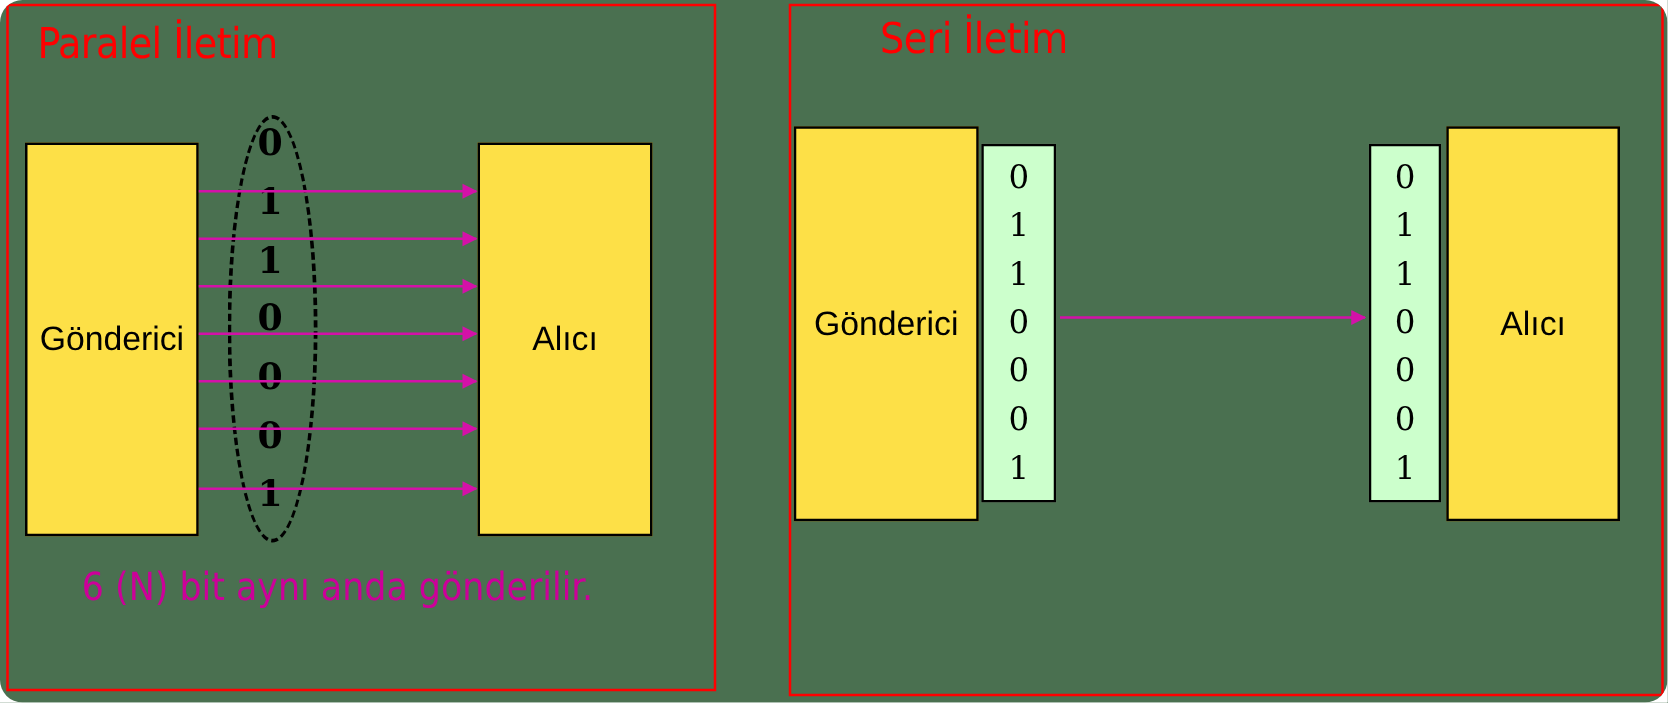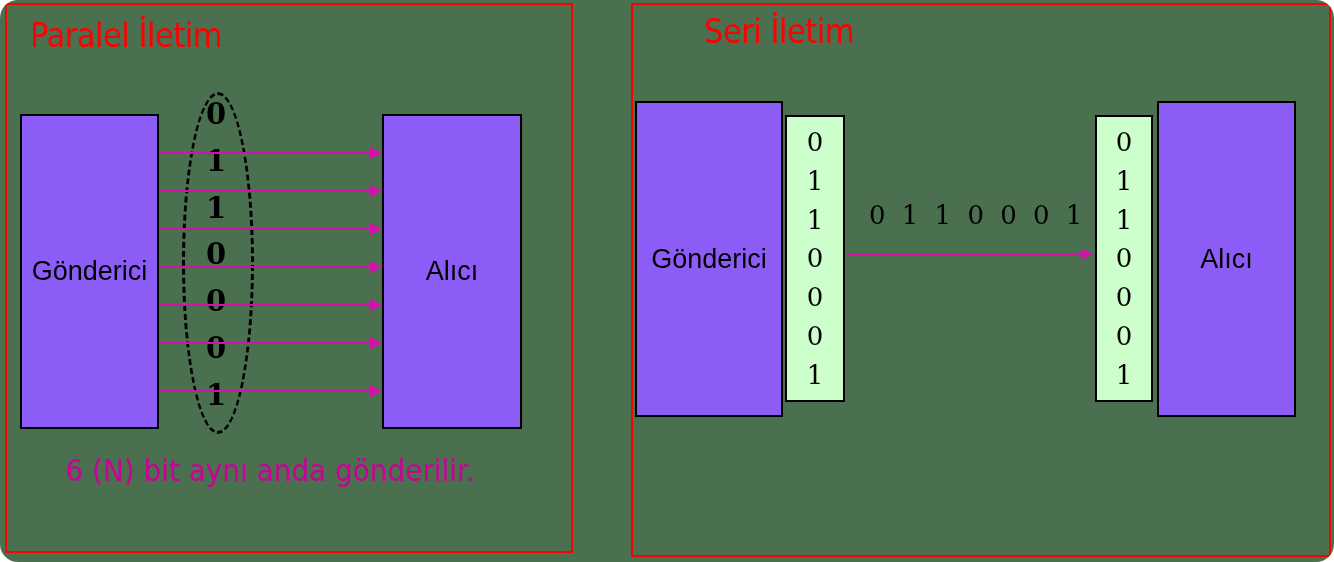--- a/index.html
+++ b/index.html
@@ -211,7 +211,6 @@
     <span class="bit">1</span>
   </div>
 
-  <div id="s-stream-label">0 1 1 0 0 0 1</div>
 
   <div class="wire" id="s-wire"></div>
 

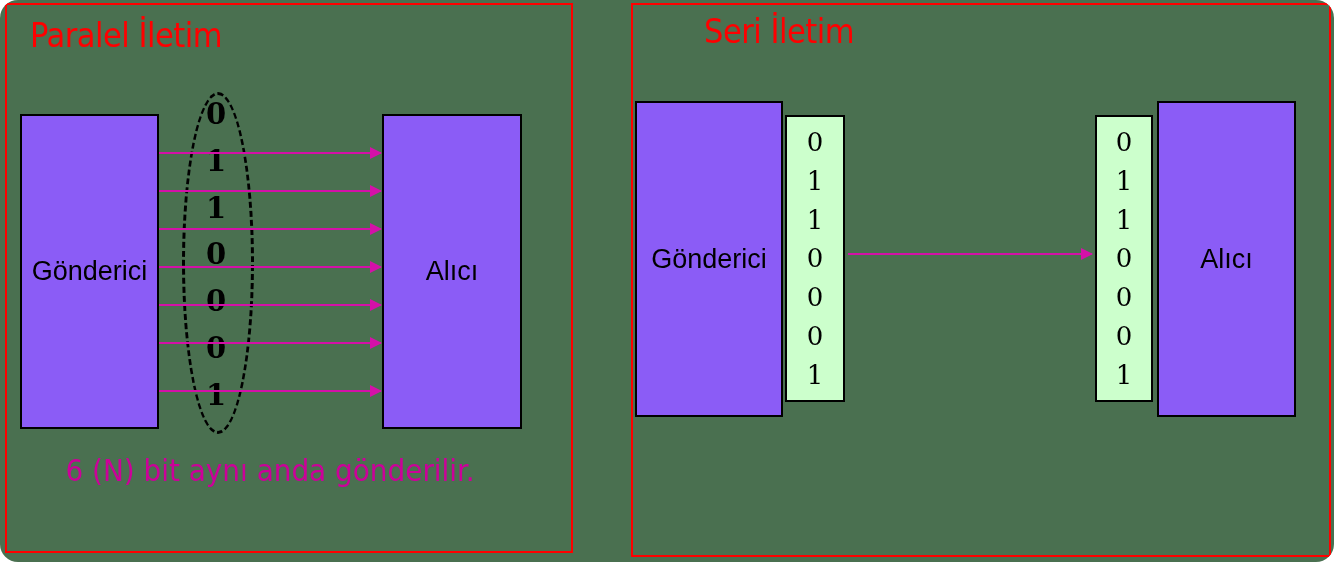--- a/index.html
+++ b/index.html
@@ -40,7 +40,7 @@
   .node-box {
     position: absolute;
     box-sizing: border-box;
-    background: #8b5cf6;
+    background: #fde047;
     border: 2px solid #000000;
     display: flex;
     align-items: center;

